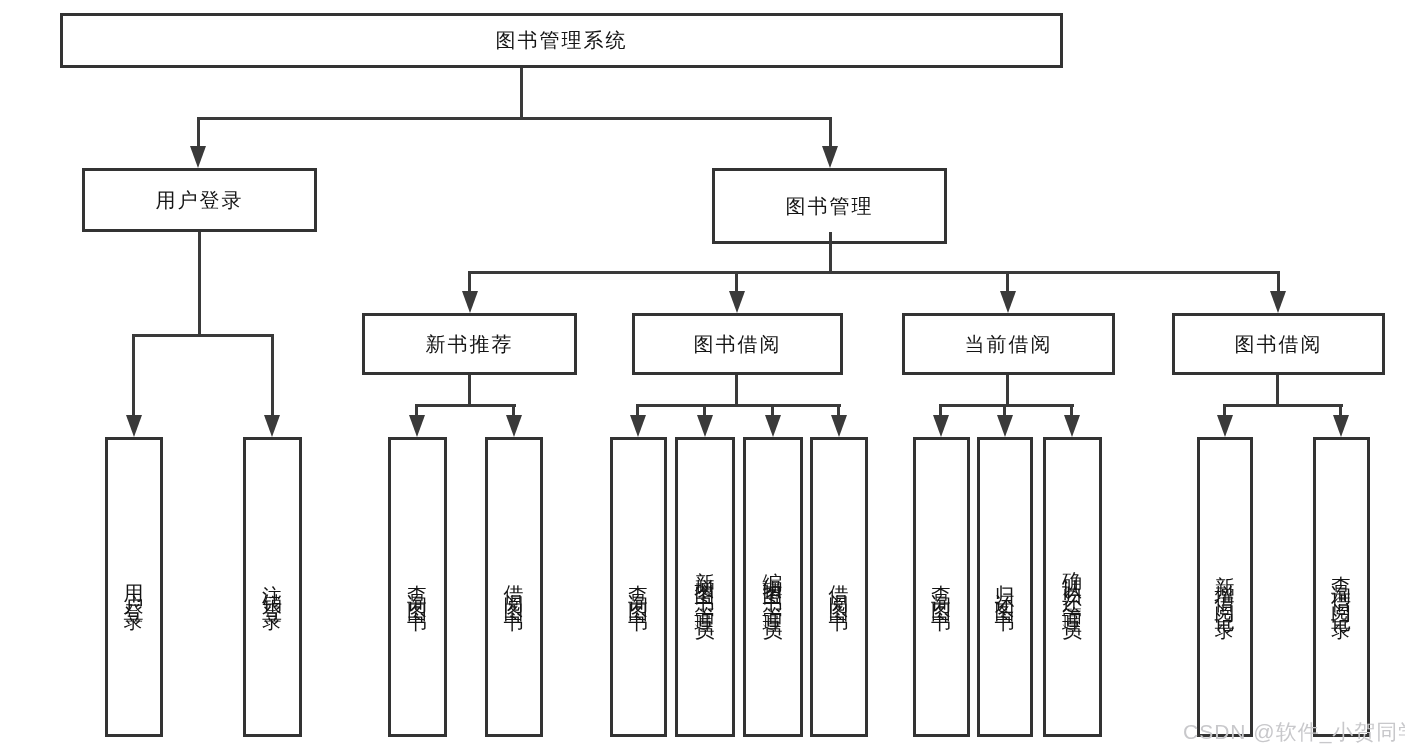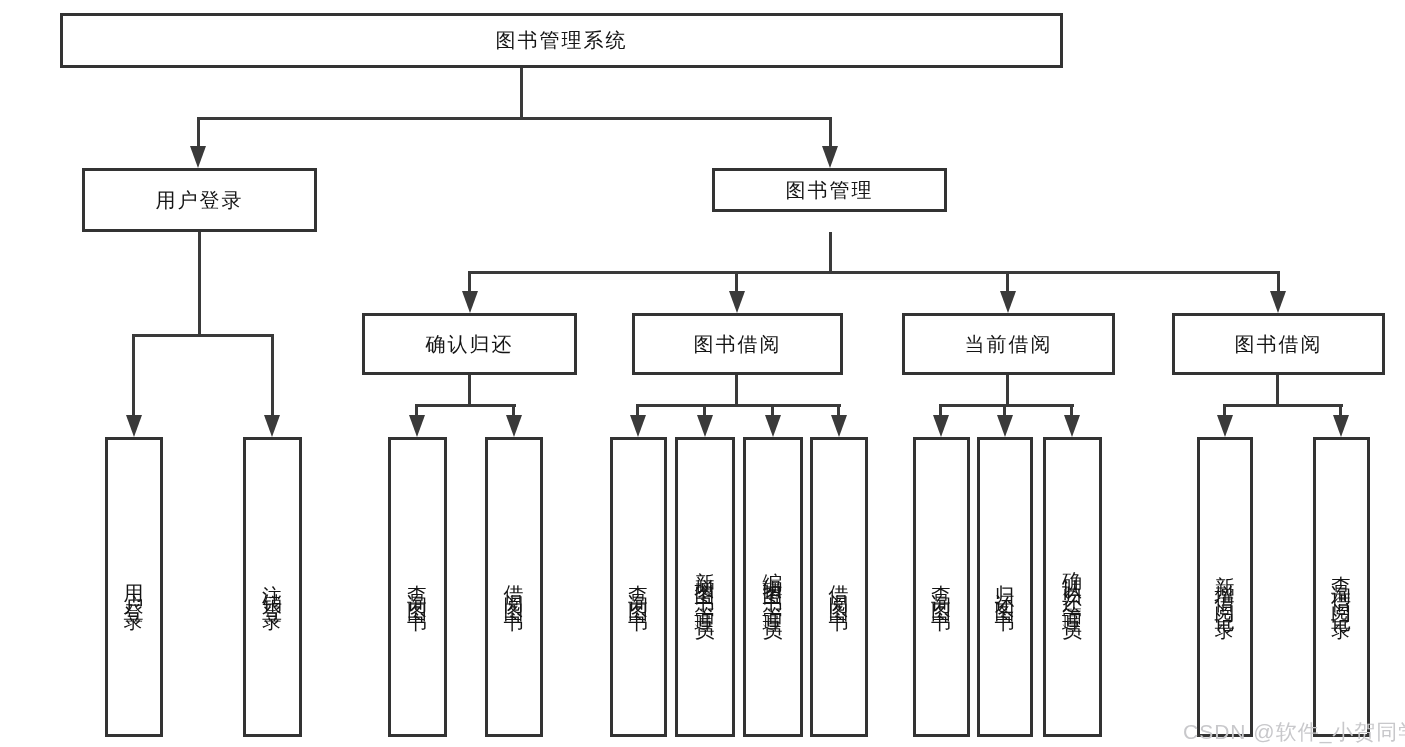--- a/index.html
+++ b/index.html
@@ -80,7 +80,7 @@
   <div class="box" style="left:82px; top:168px; width:235px; height:64px;">
     <span>用户登录</span>
   </div>
-  <div class="box" style="left:712px; top:168px; width:235px; height:44px;">
+  <div class="box" style="left:712px; top:168px; width:235px; height:76px;">
     <span>图书管理</span>
   </div>
 

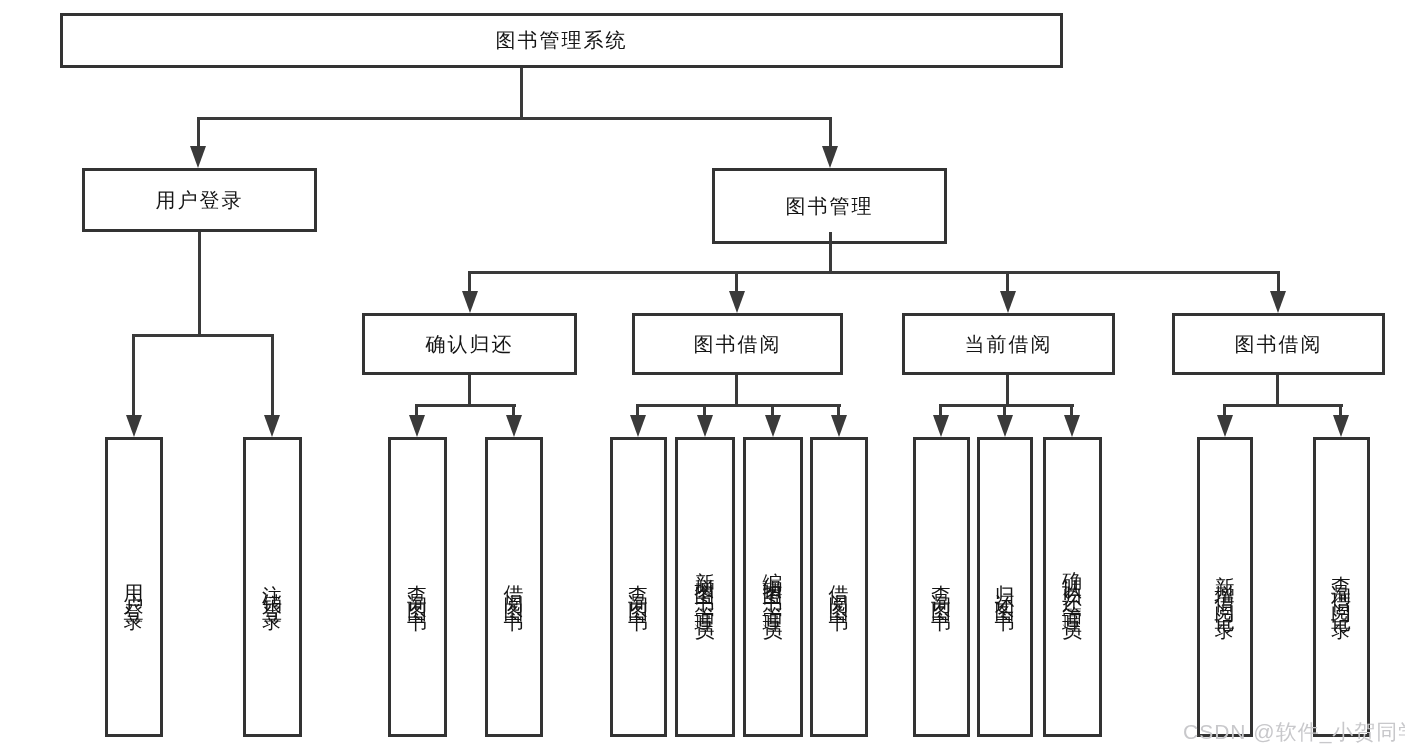--- a/index.html
+++ b/index.html
@@ -103,7 +103,7 @@
   <div class="arrow" style="left:1270px; top:291px;"></div>
 
   <div class="box" style="left:362px; top:313px; width:215px; height:62px;">
-    <span>确认归还</span>
+    <span>新书推荐</span>
   </div>
   <div class="box" style="left:902px; top:313px; width:213px; height:62px;">
     <span>当前借阅</span>

